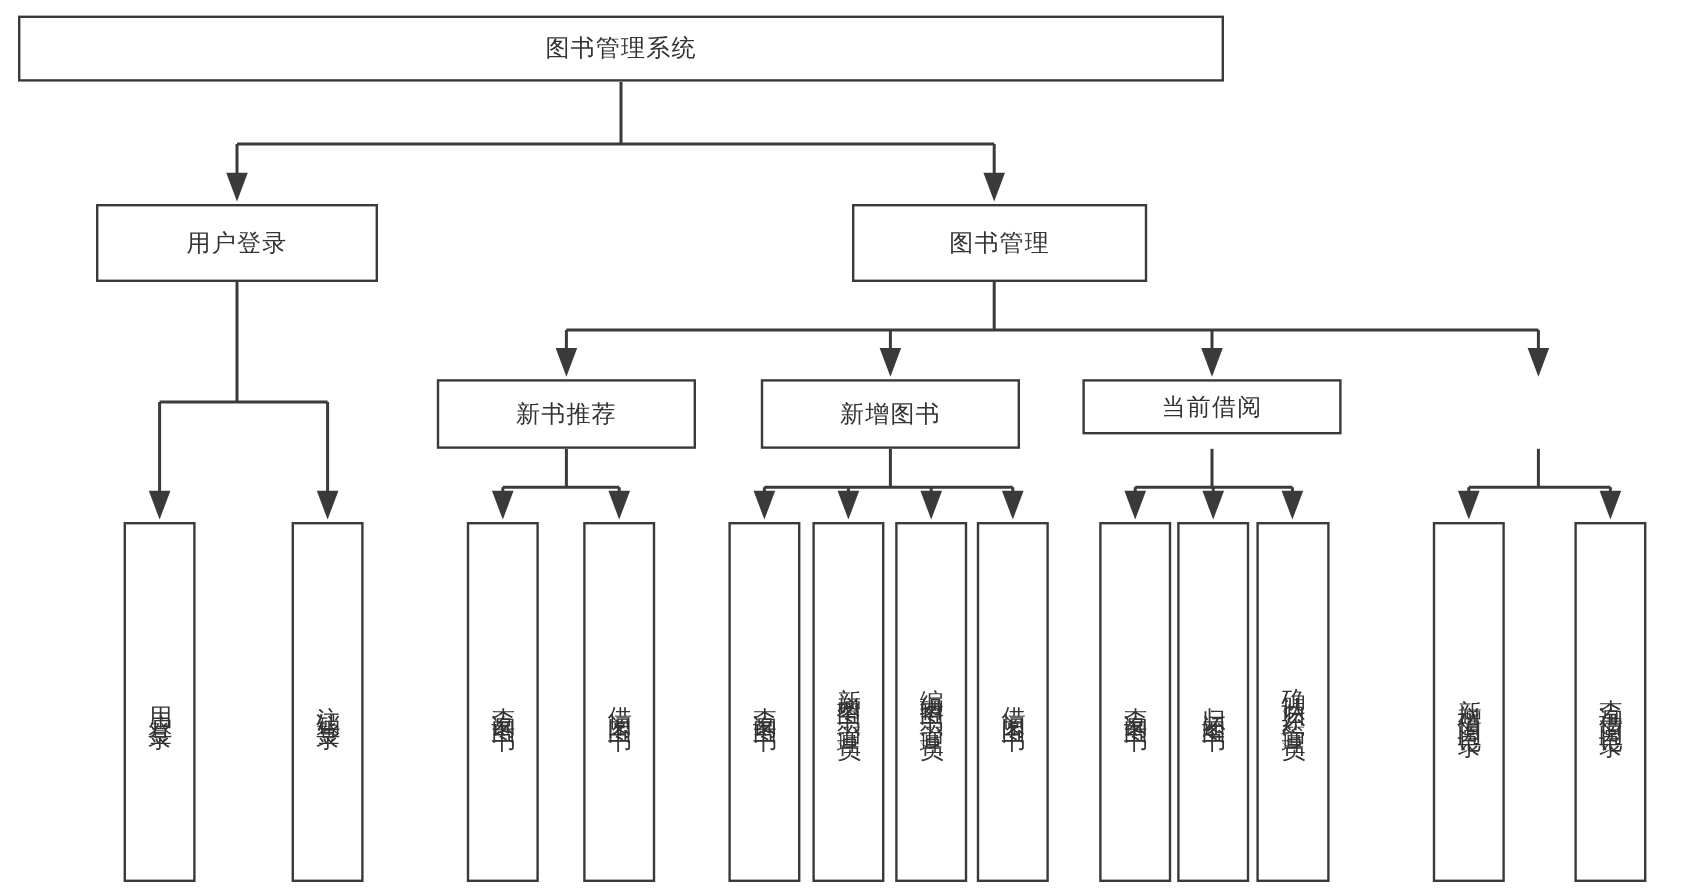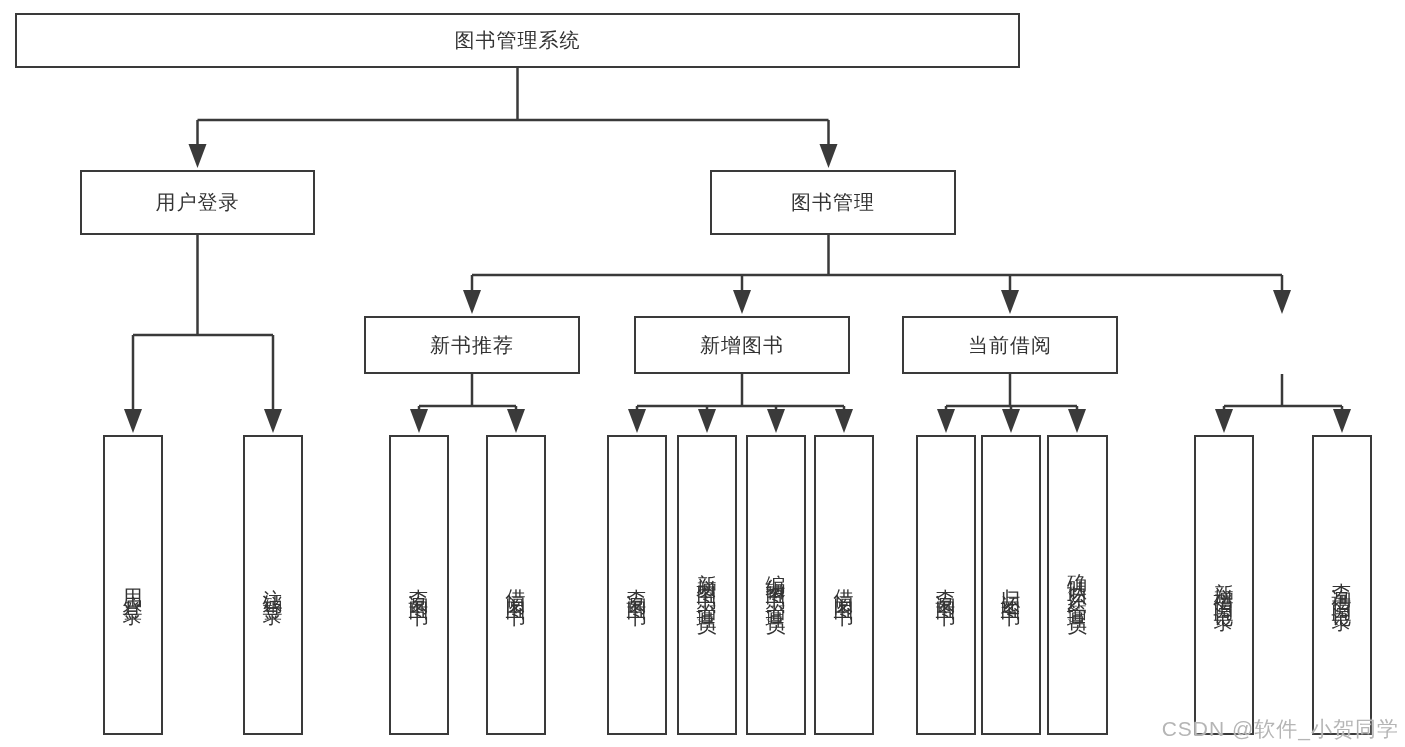--- a/index.html
+++ b/index.html
@@ -126,7 +126,7 @@
   <div class="node" style="left:634px; top:316px; width:216px; height:58px;">
     <span class="label">新增图书</span>
   </div>
-  <div class="node" style="left:902px; top:316px; width:216px; height:58px;">
+  <div class="node" style="left:902px; top:316px; width:216px; height:46px;">
     <span class="label">当前借阅</span>
   </div>
 

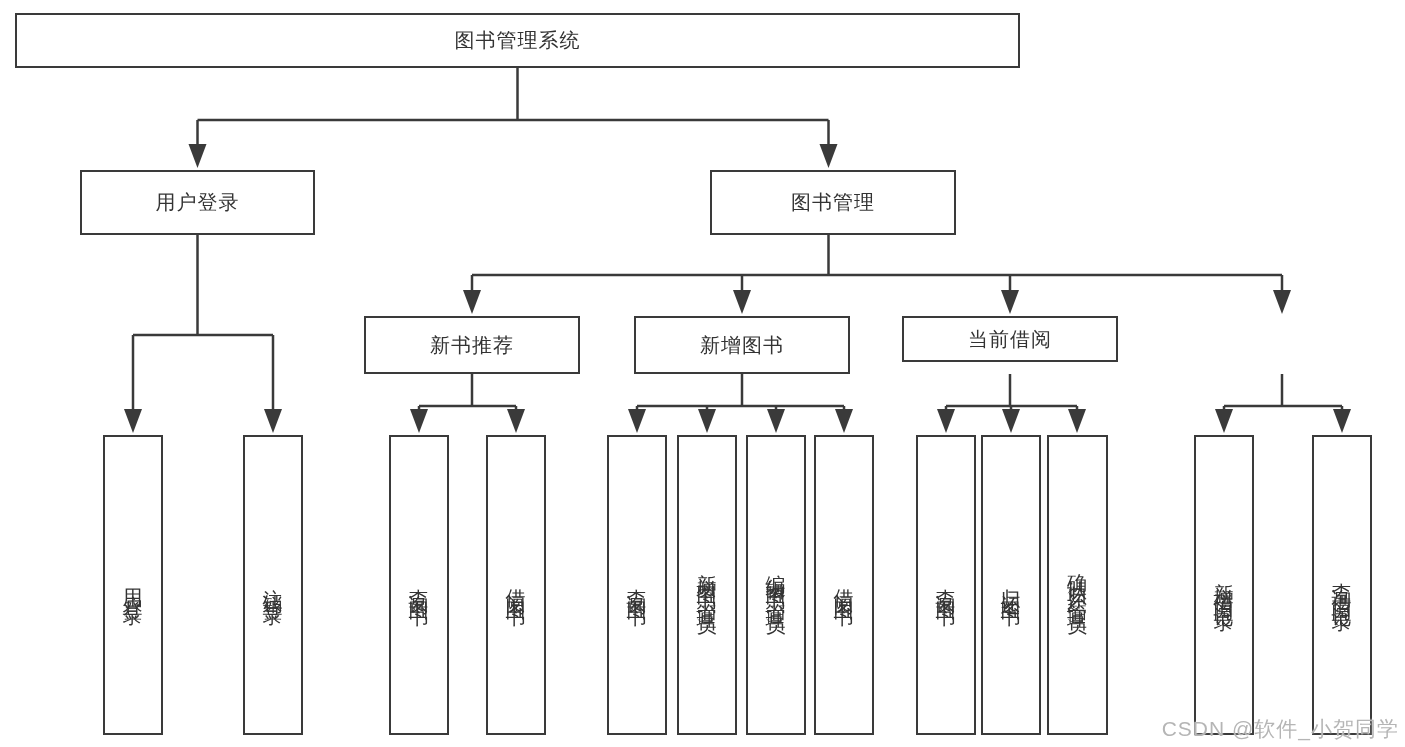--- a/index.html
+++ b/index.html
@@ -174,7 +174,6 @@
     <span class="label">查询借阅记录</span>
   </div>
 
-  <div class="watermark">CSDN @软件_小贺同学</div>
 </div>
 
 </body></html>

